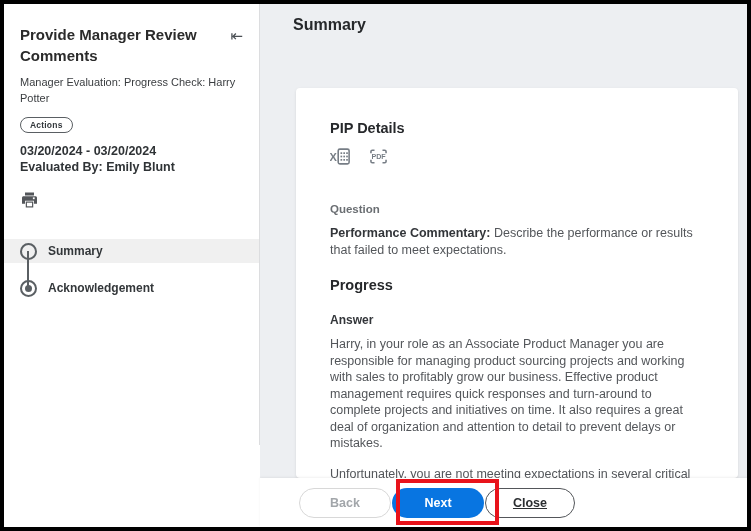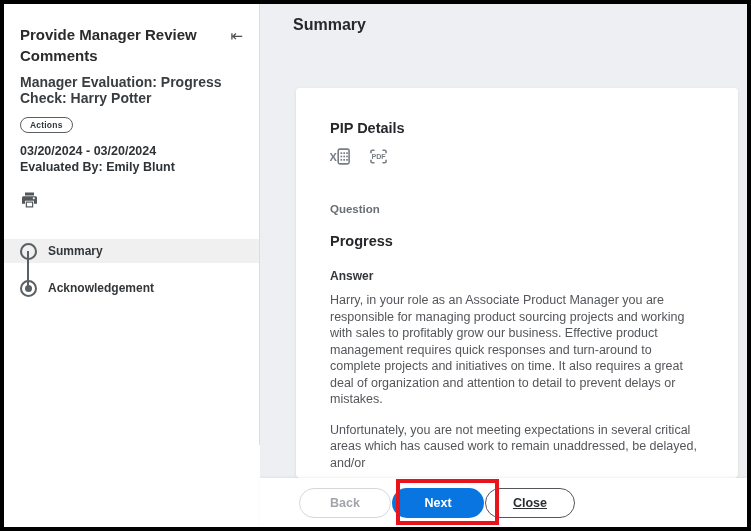--- a/index.html
+++ b/index.html
@@ -33,7 +33,7 @@
   }
   .sb-subtitle {
     margin-top: 9px;
-    font-size: 14px; font-weight: bold; color: #3a3d40;
+    font-size: 11px; font-weight: normal; color: #3a3d40;
     line-height: 15.5px;
   }
   .actions-pill {

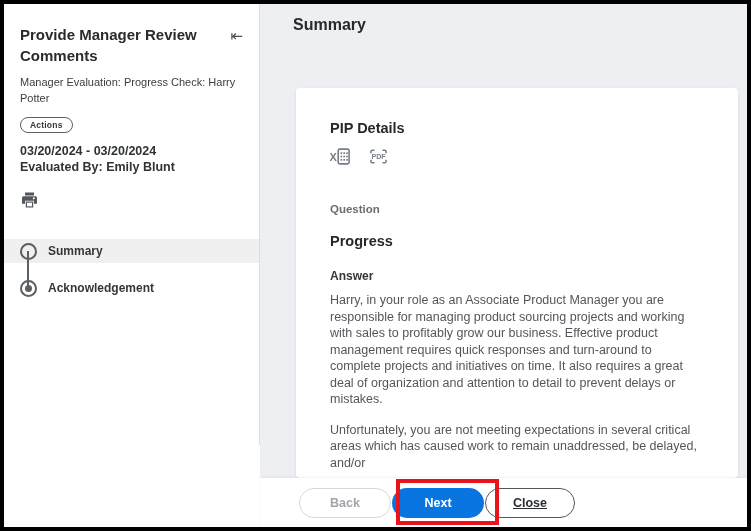--- a/index.html
+++ b/index.html
@@ -225,6 +225,7 @@
 
       <div class="q-label">Question</div>
 
+      <div class="q-text"><span class="q-bold">Performance Commentary:</span><span> Describe the performance or results that failed to meet expectations.</span></div>
 
       <div class="section-heading">Progress</div>
 

